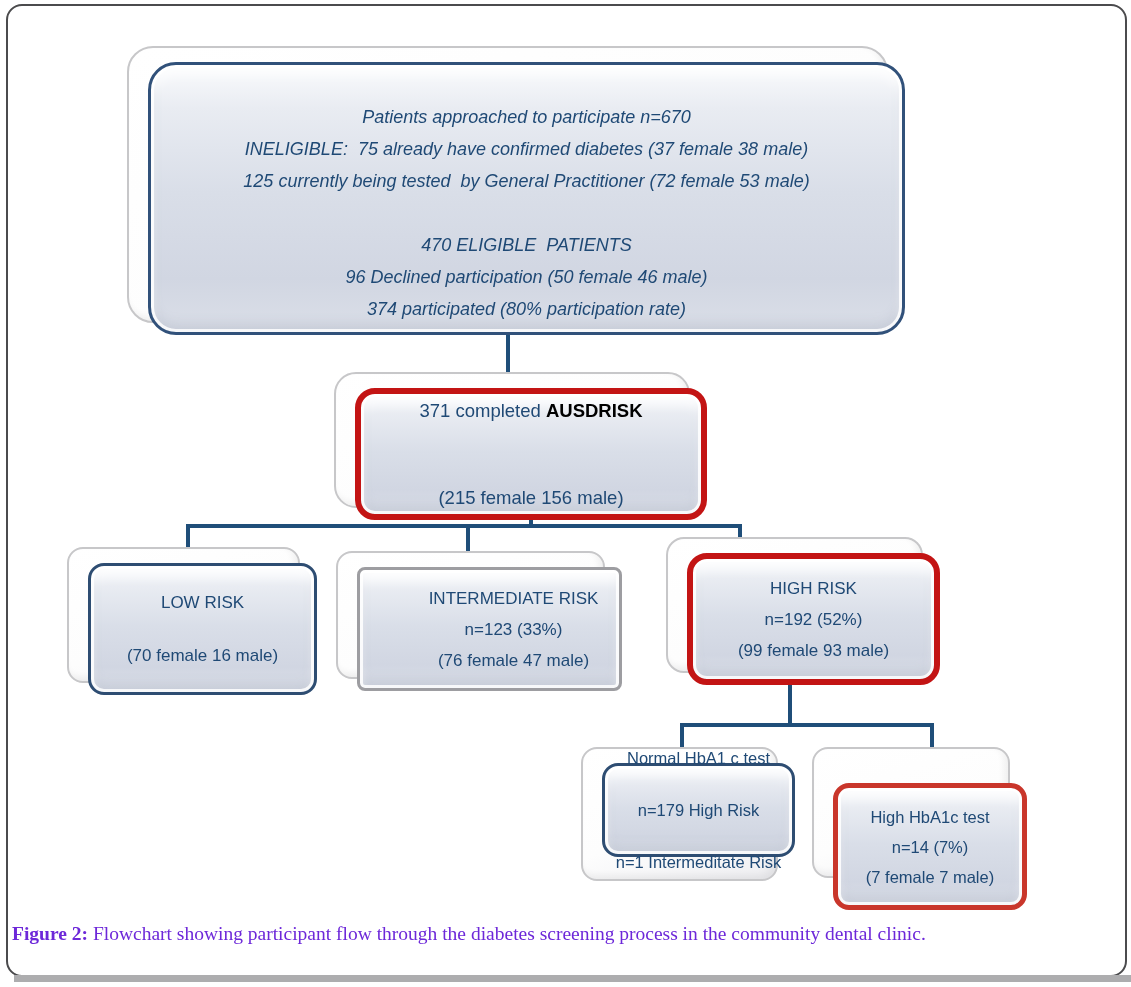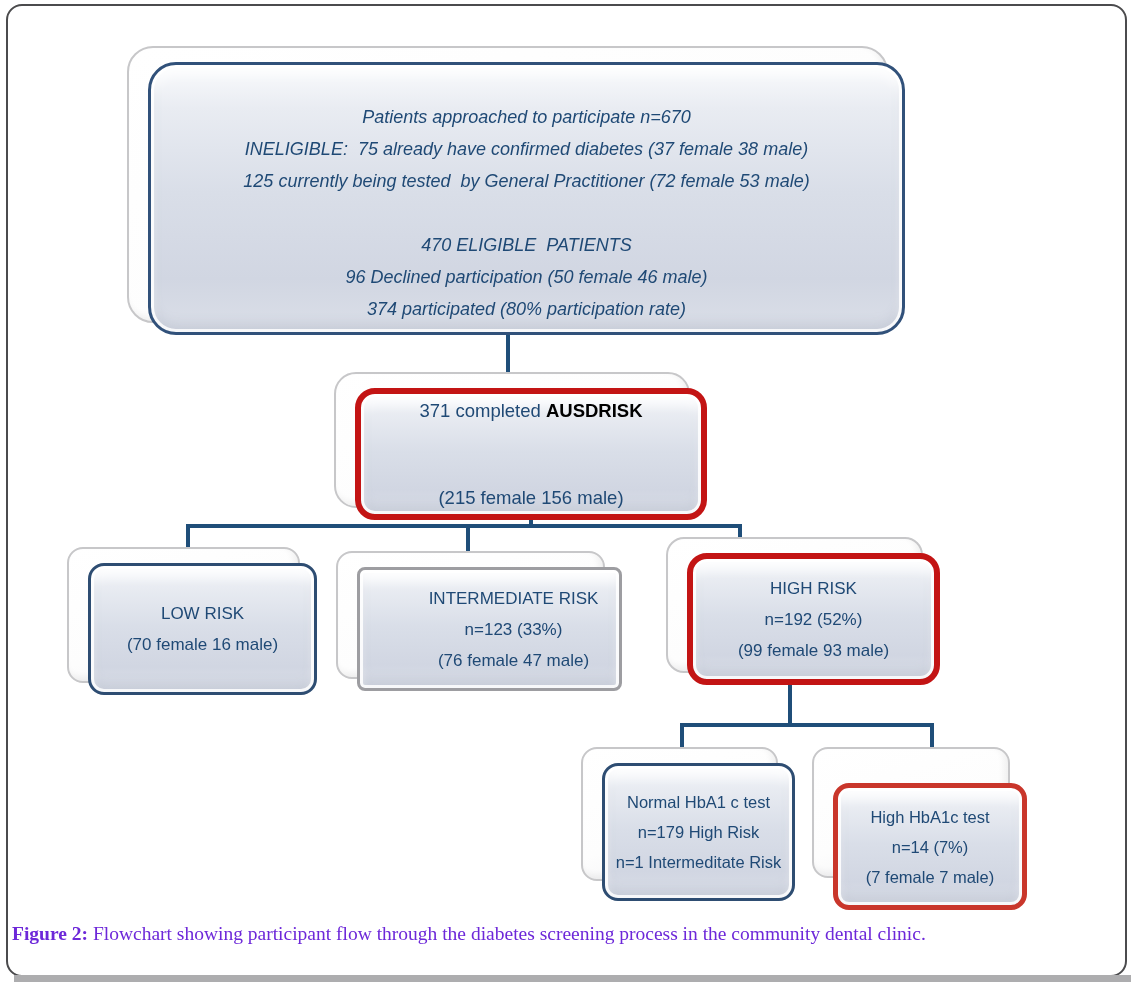--- a/index.html
+++ b/index.html
@@ -33,7 +33,7 @@
     display:flex;flex-direction:column;justify-content:center;
     text-align:center;color:#1F4975;
   }
-  .b-navy{border:3px solid #2E4D72;border-radius:16px;}
+  .b-navy{border:3px solid #2E4D72;border-radius:16px;gap:22px;}
   .b-gray{border:3px solid #9D9DA1;border-radius:8px;padding-left:48px;}
   .b-red{border:6px solid #C31414;border-radius:20px;}
   .b-redsoft{border:5px solid #C9362B;border-radius:16px;margin-top:20px;}

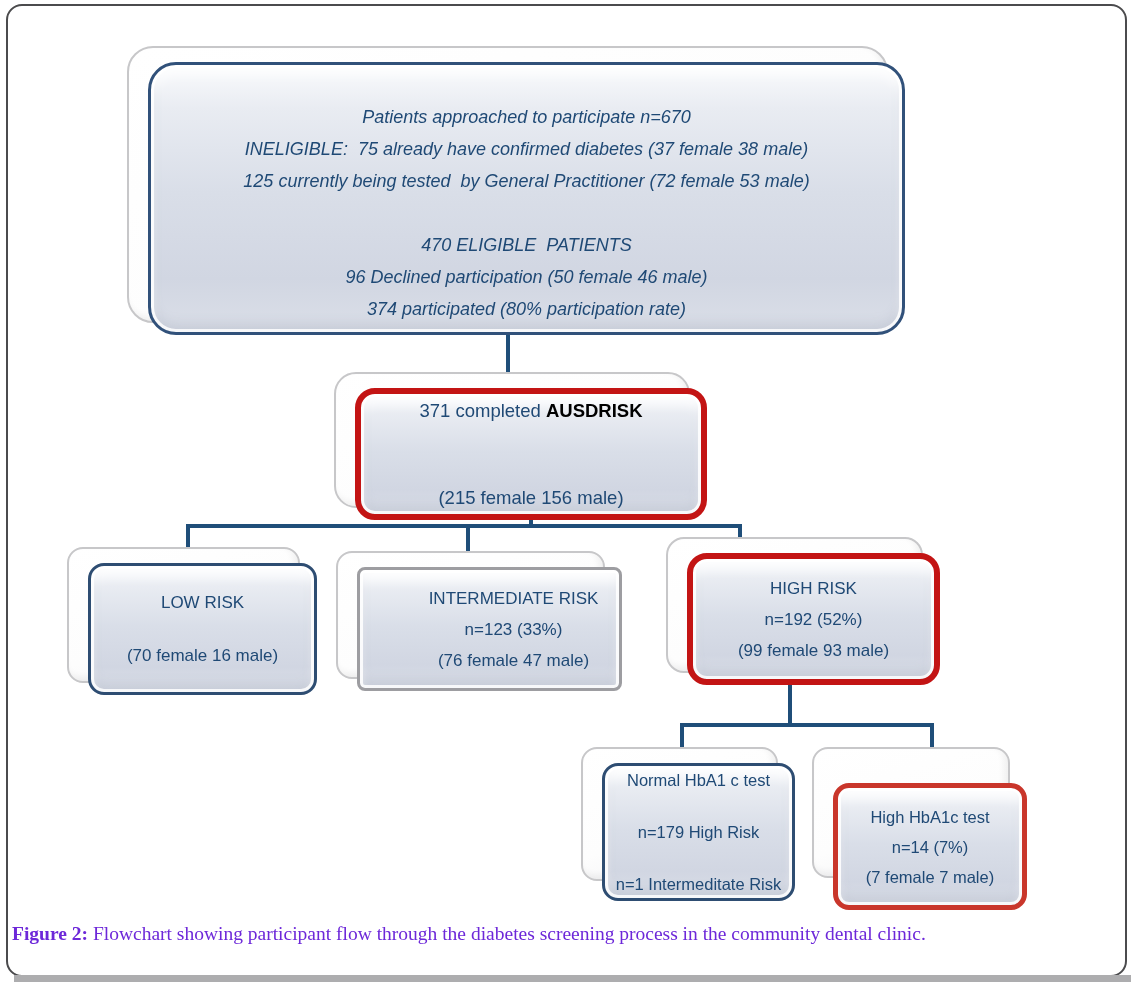--- a/index.html
+++ b/index.html
@@ -114,7 +114,7 @@
   </div>
 </div>
 
-<div class="stack" style="left:602px;top:763px;width:193px;height:138px;">
+<div class="stack" style="left:602px;top:763px;width:193px;height:94px;">
   <div class="back" style="width:193px;height:130px;border-radius:16px;"></div>
   <div class="box small b-navy">
     <div class="rl">Normal HbA1 c test</div>

